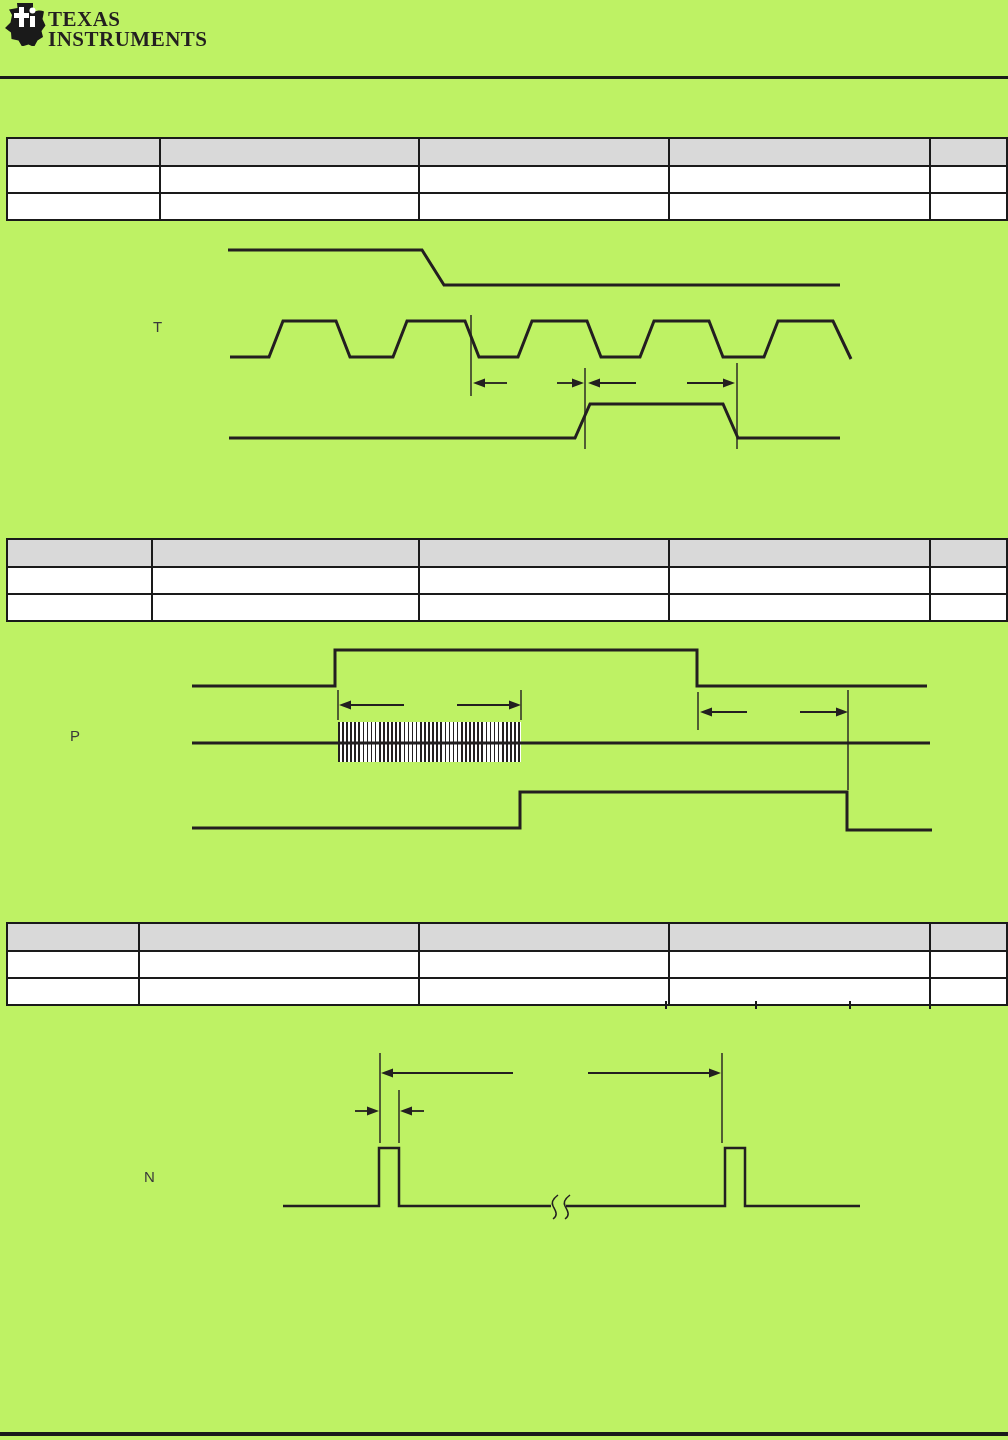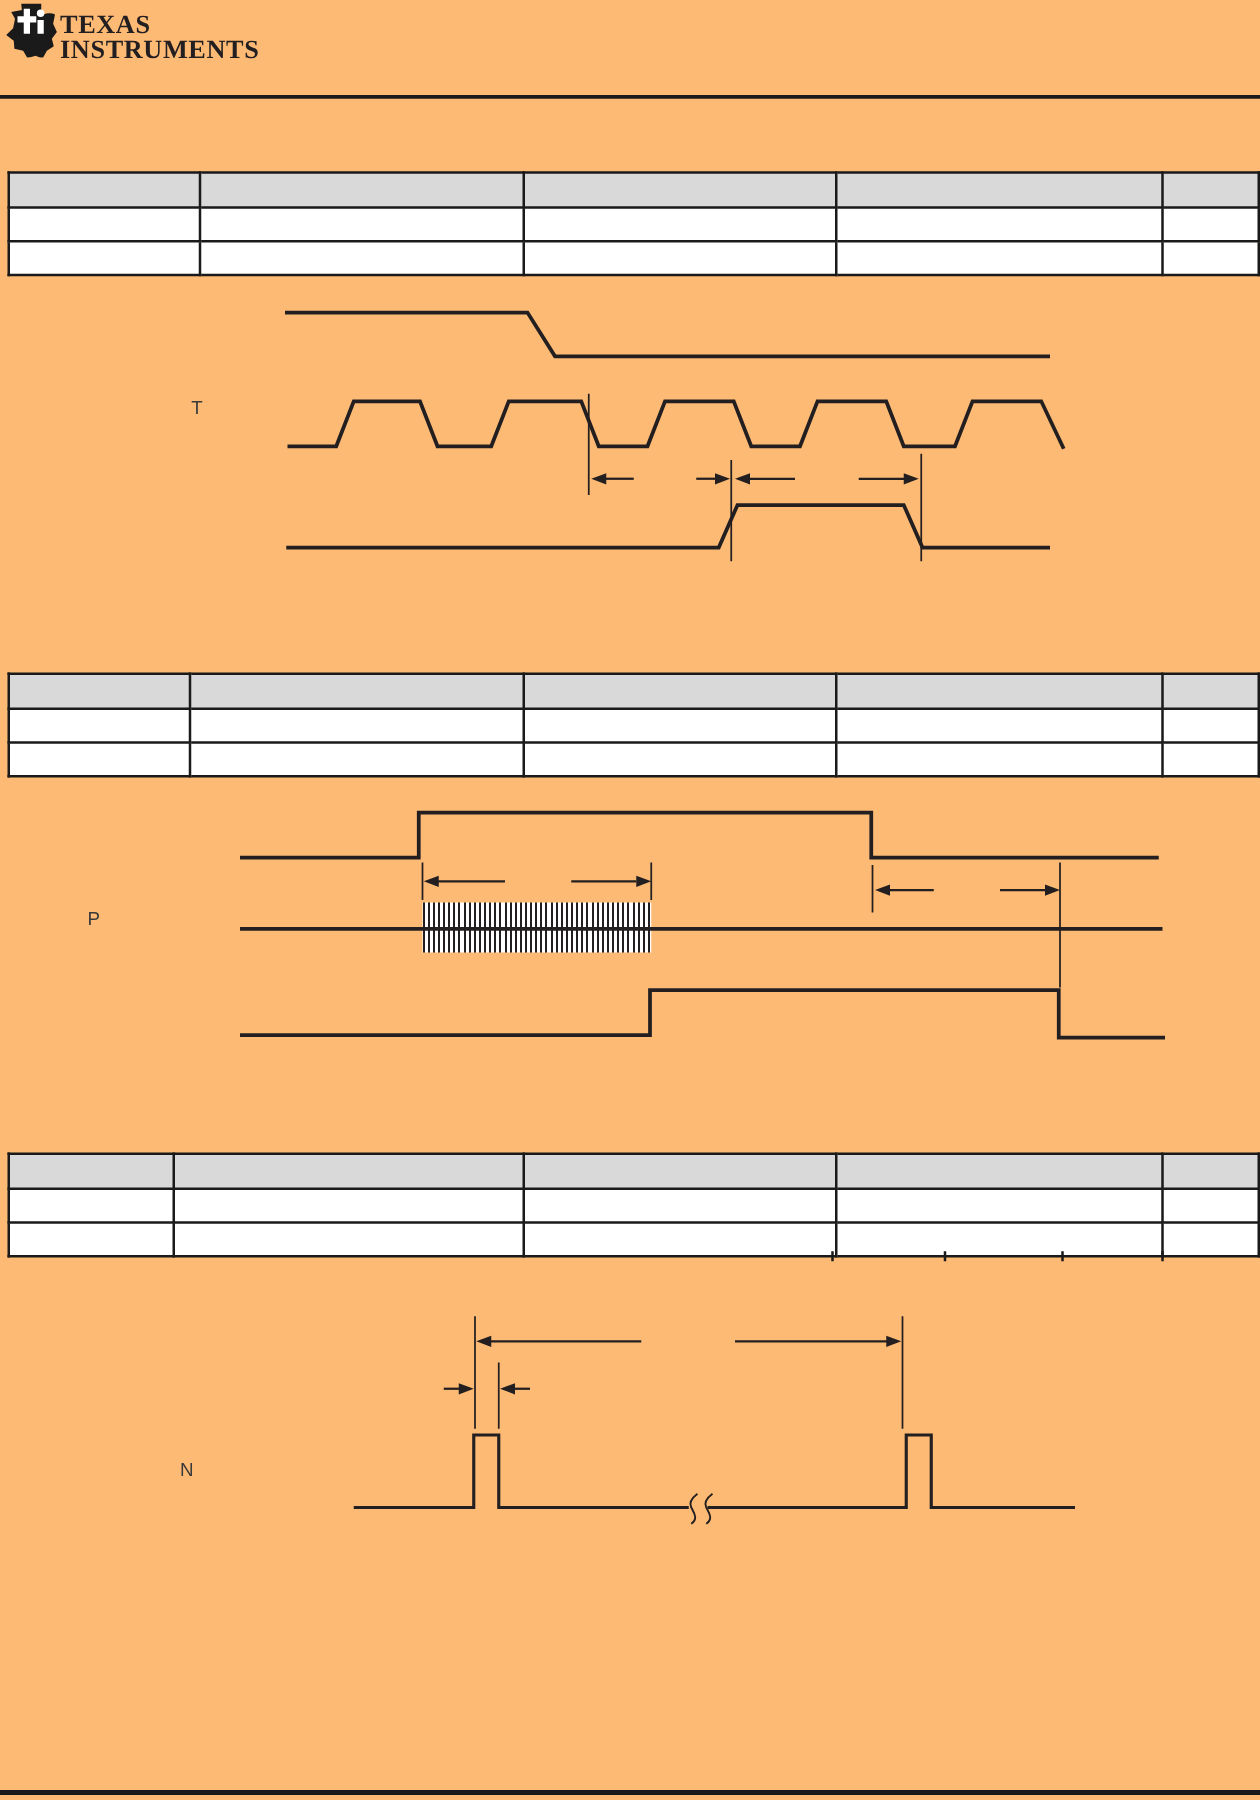--- a/index.html
+++ b/index.html
@@ -4,7 +4,7 @@
 <style>
   html,body{margin:0;padding:0;background:#ffffff;}
   .page{
-    position:relative;width:1008px;height:1440px;background:#fdba74;overflow:hidden;
+    position:relative;width:1008px;height:1440px;background:#bef264;overflow:hidden;
     font-family:"Liberation Sans",sans-serif;color:#231f20;
   }
   

